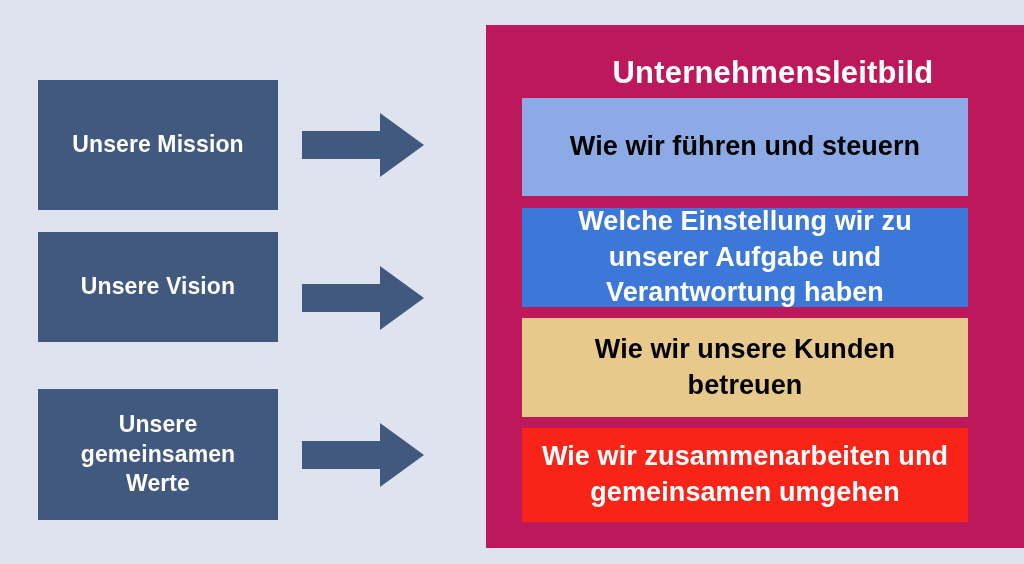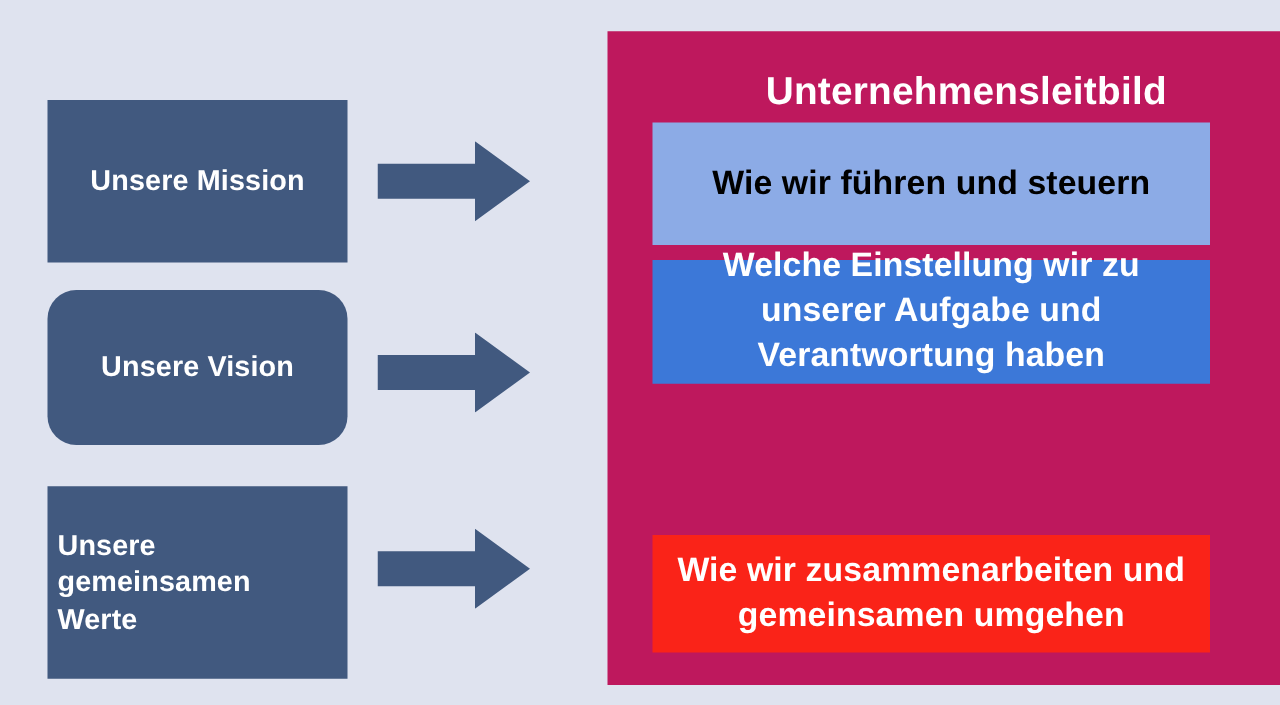--- a/index.html
+++ b/index.html
@@ -40,7 +40,7 @@
     font-size: 23px;
     font-weight: bold;
     line-height: 1.28;
-    text-align: left;
+    text-align: center;
     letter-spacing: 0.1px;
   }
   #left-box-0 { top: 80px;  height: 130px; }

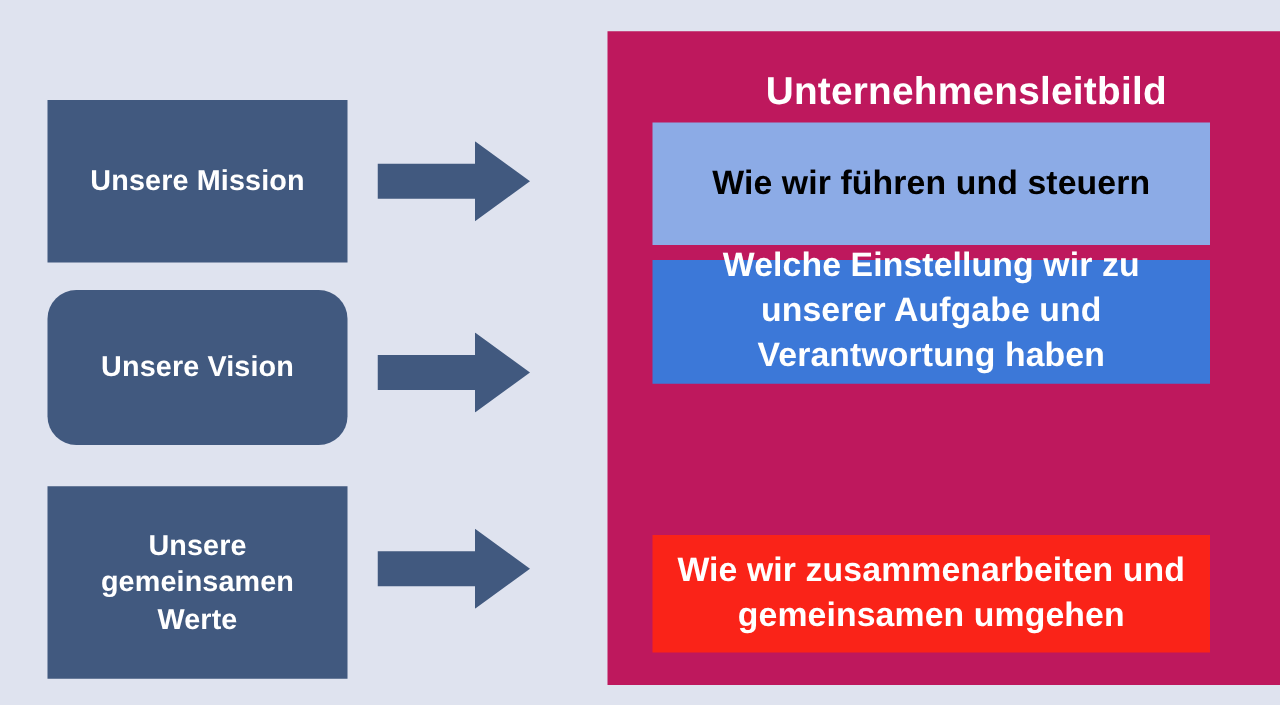--- a/index.html
+++ b/index.html
@@ -100,7 +100,7 @@
   }
   #panel-block-0 { top: 73px;  height: 98px;  background: #8CABE6; }
   #panel-block-0 .btext { color: #000000; }
-  #panel-block-1 { top: 183px; height: 99px;  background: #3C78D8; align-items: flex-end; }
+  #panel-block-1 { top: 183px; height: 99px;  background: #3C78D8; }
   #panel-block-1 .btext { color: #FFFFFF; }
   #panel-block-2 { top: 293px; height: 99px;  background: #E7C98B; }
   #panel-block-2 .btext { color: #000000; }

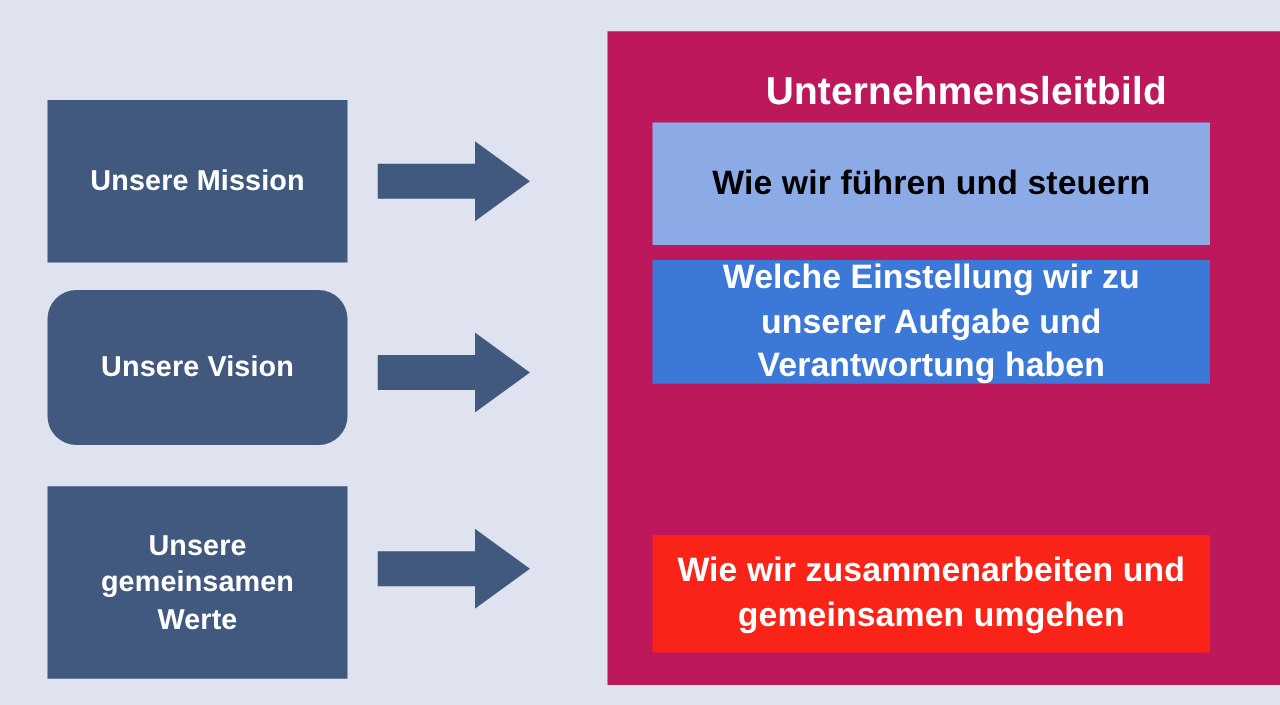--- a/index.html
+++ b/index.html
@@ -44,7 +44,7 @@
     letter-spacing: 0.1px;
   }
   #left-box-0 { top: 80px;  height: 130px; }
-  #left-box-1 { top: 232px; height: 124px; border-radius: 23px; }
+  #left-box-1 { top: 232px; height: 110px; }
   #left-box-2 { top: 389px; height: 154px; }
 
   

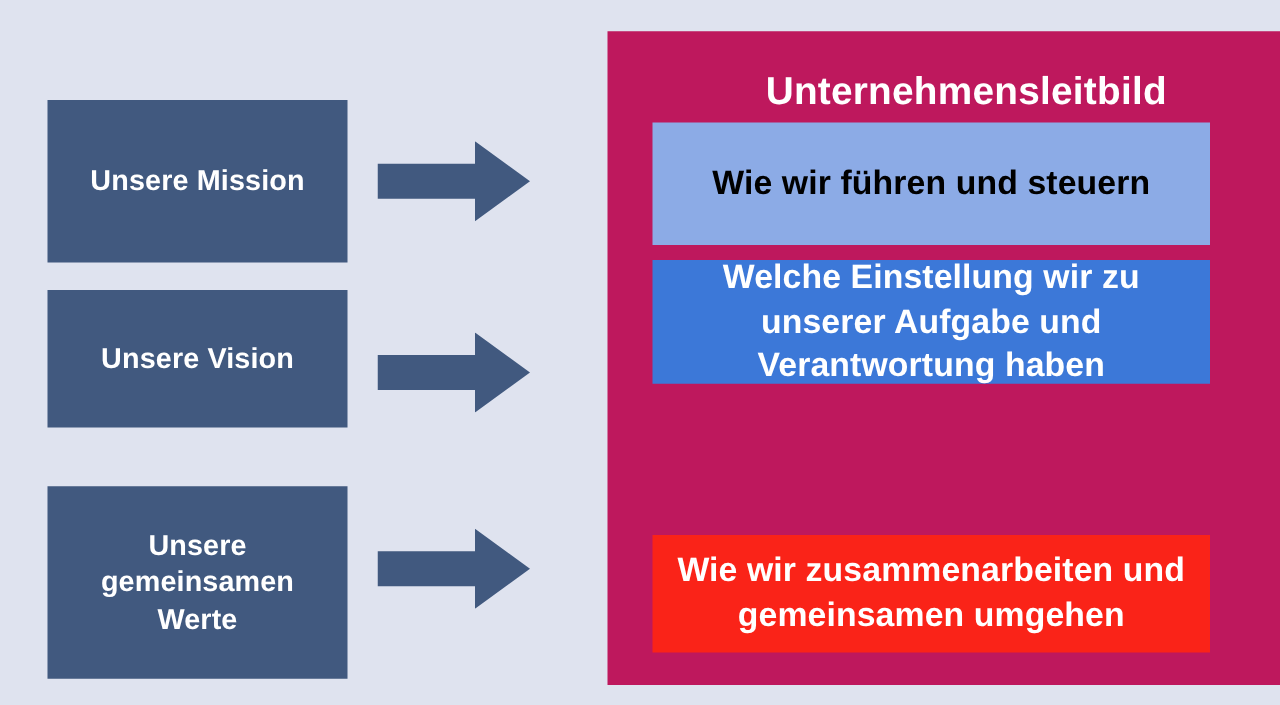--- a/index.html
+++ b/index.html
@@ -147,6 +147,9 @@
     <div class="panel-block" id="panel-block-1">
       <span class="btext">Welche Einstellung wir zu unserer Aufgabe und Verantwortung haben</span>
     </div>
+    <div class="panel-block" id="panel-block-2">
+      <span class="btext">Wie wir unsere Kunden betreuen</span>
+    </div>
     <div class="panel-block" id="panel-block-3">
       <span class="btext">Wie wir zusammenarbeiten und gemeinsamen umgehen</span>
     </div>

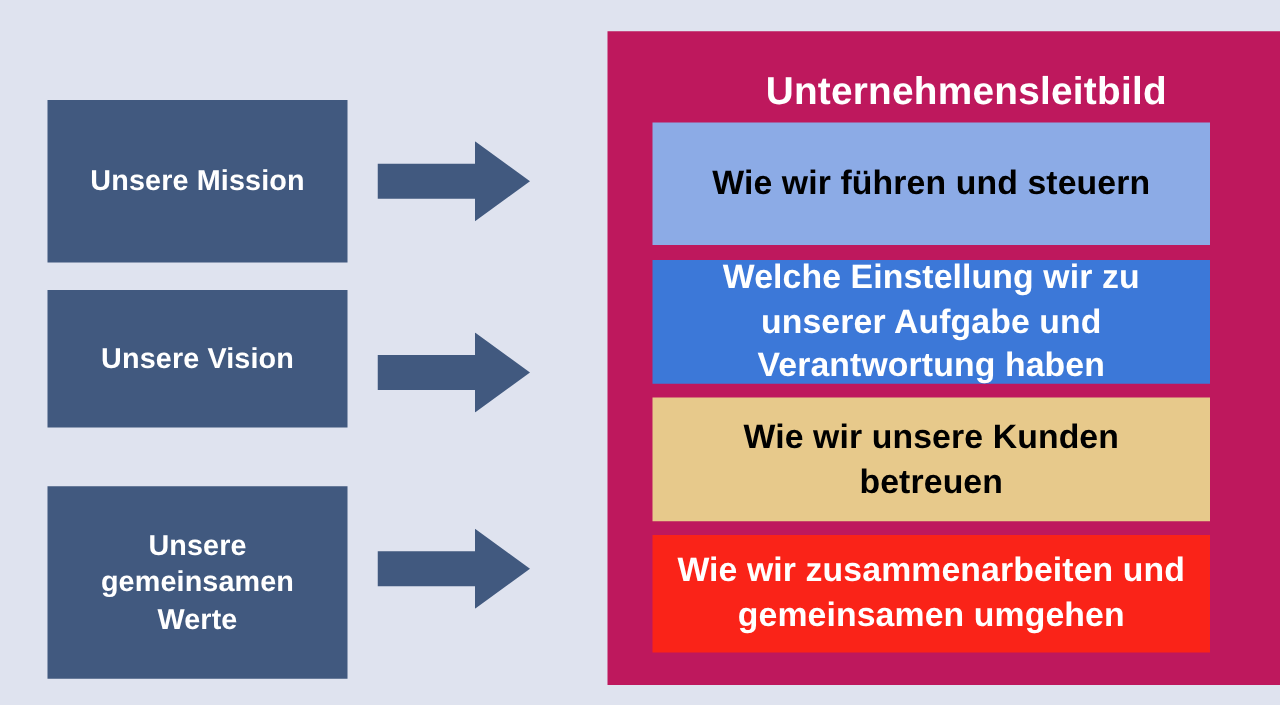--- a/index.html
+++ b/index.html
@@ -45,7 +45,7 @@
   }
   #left-box-0 { top: 80px;  height: 130px; }
   #left-box-1 { top: 232px; height: 110px; }
-  #left-box-2 { top: 389px; height: 154px; }
+  #left-box-2 { top: 389px; height: 131px; }
 
   
   .arrow {

